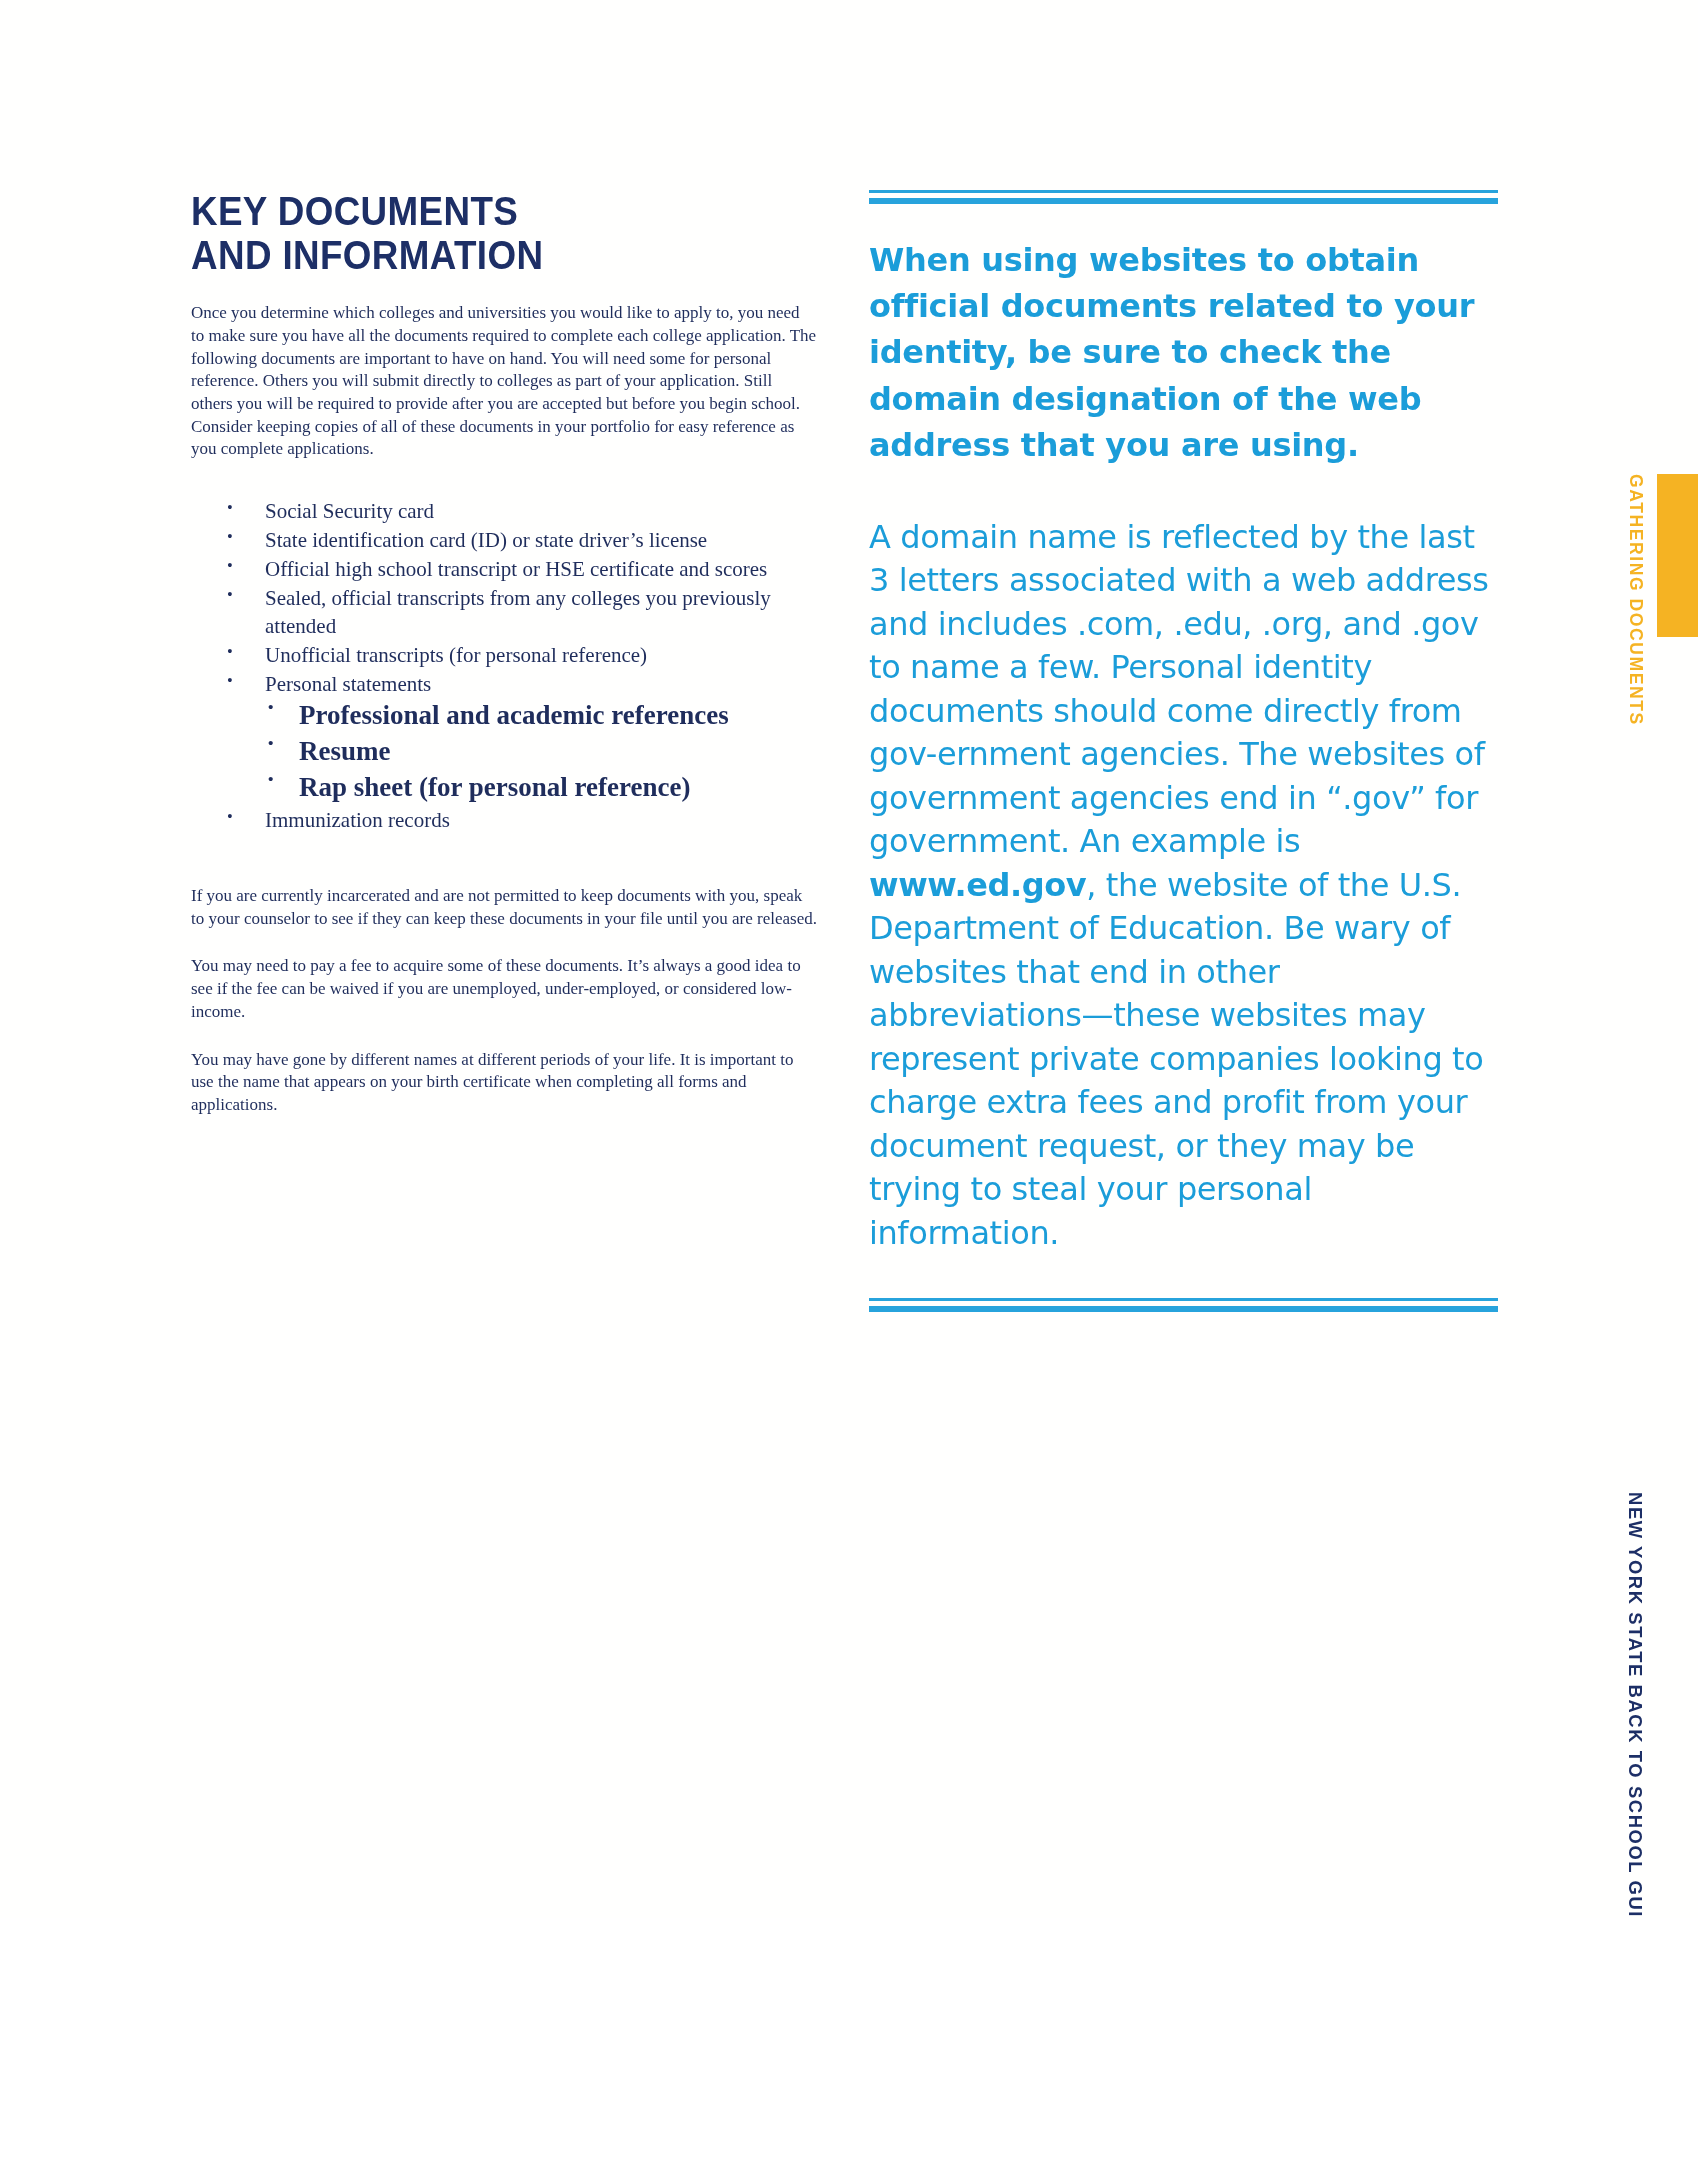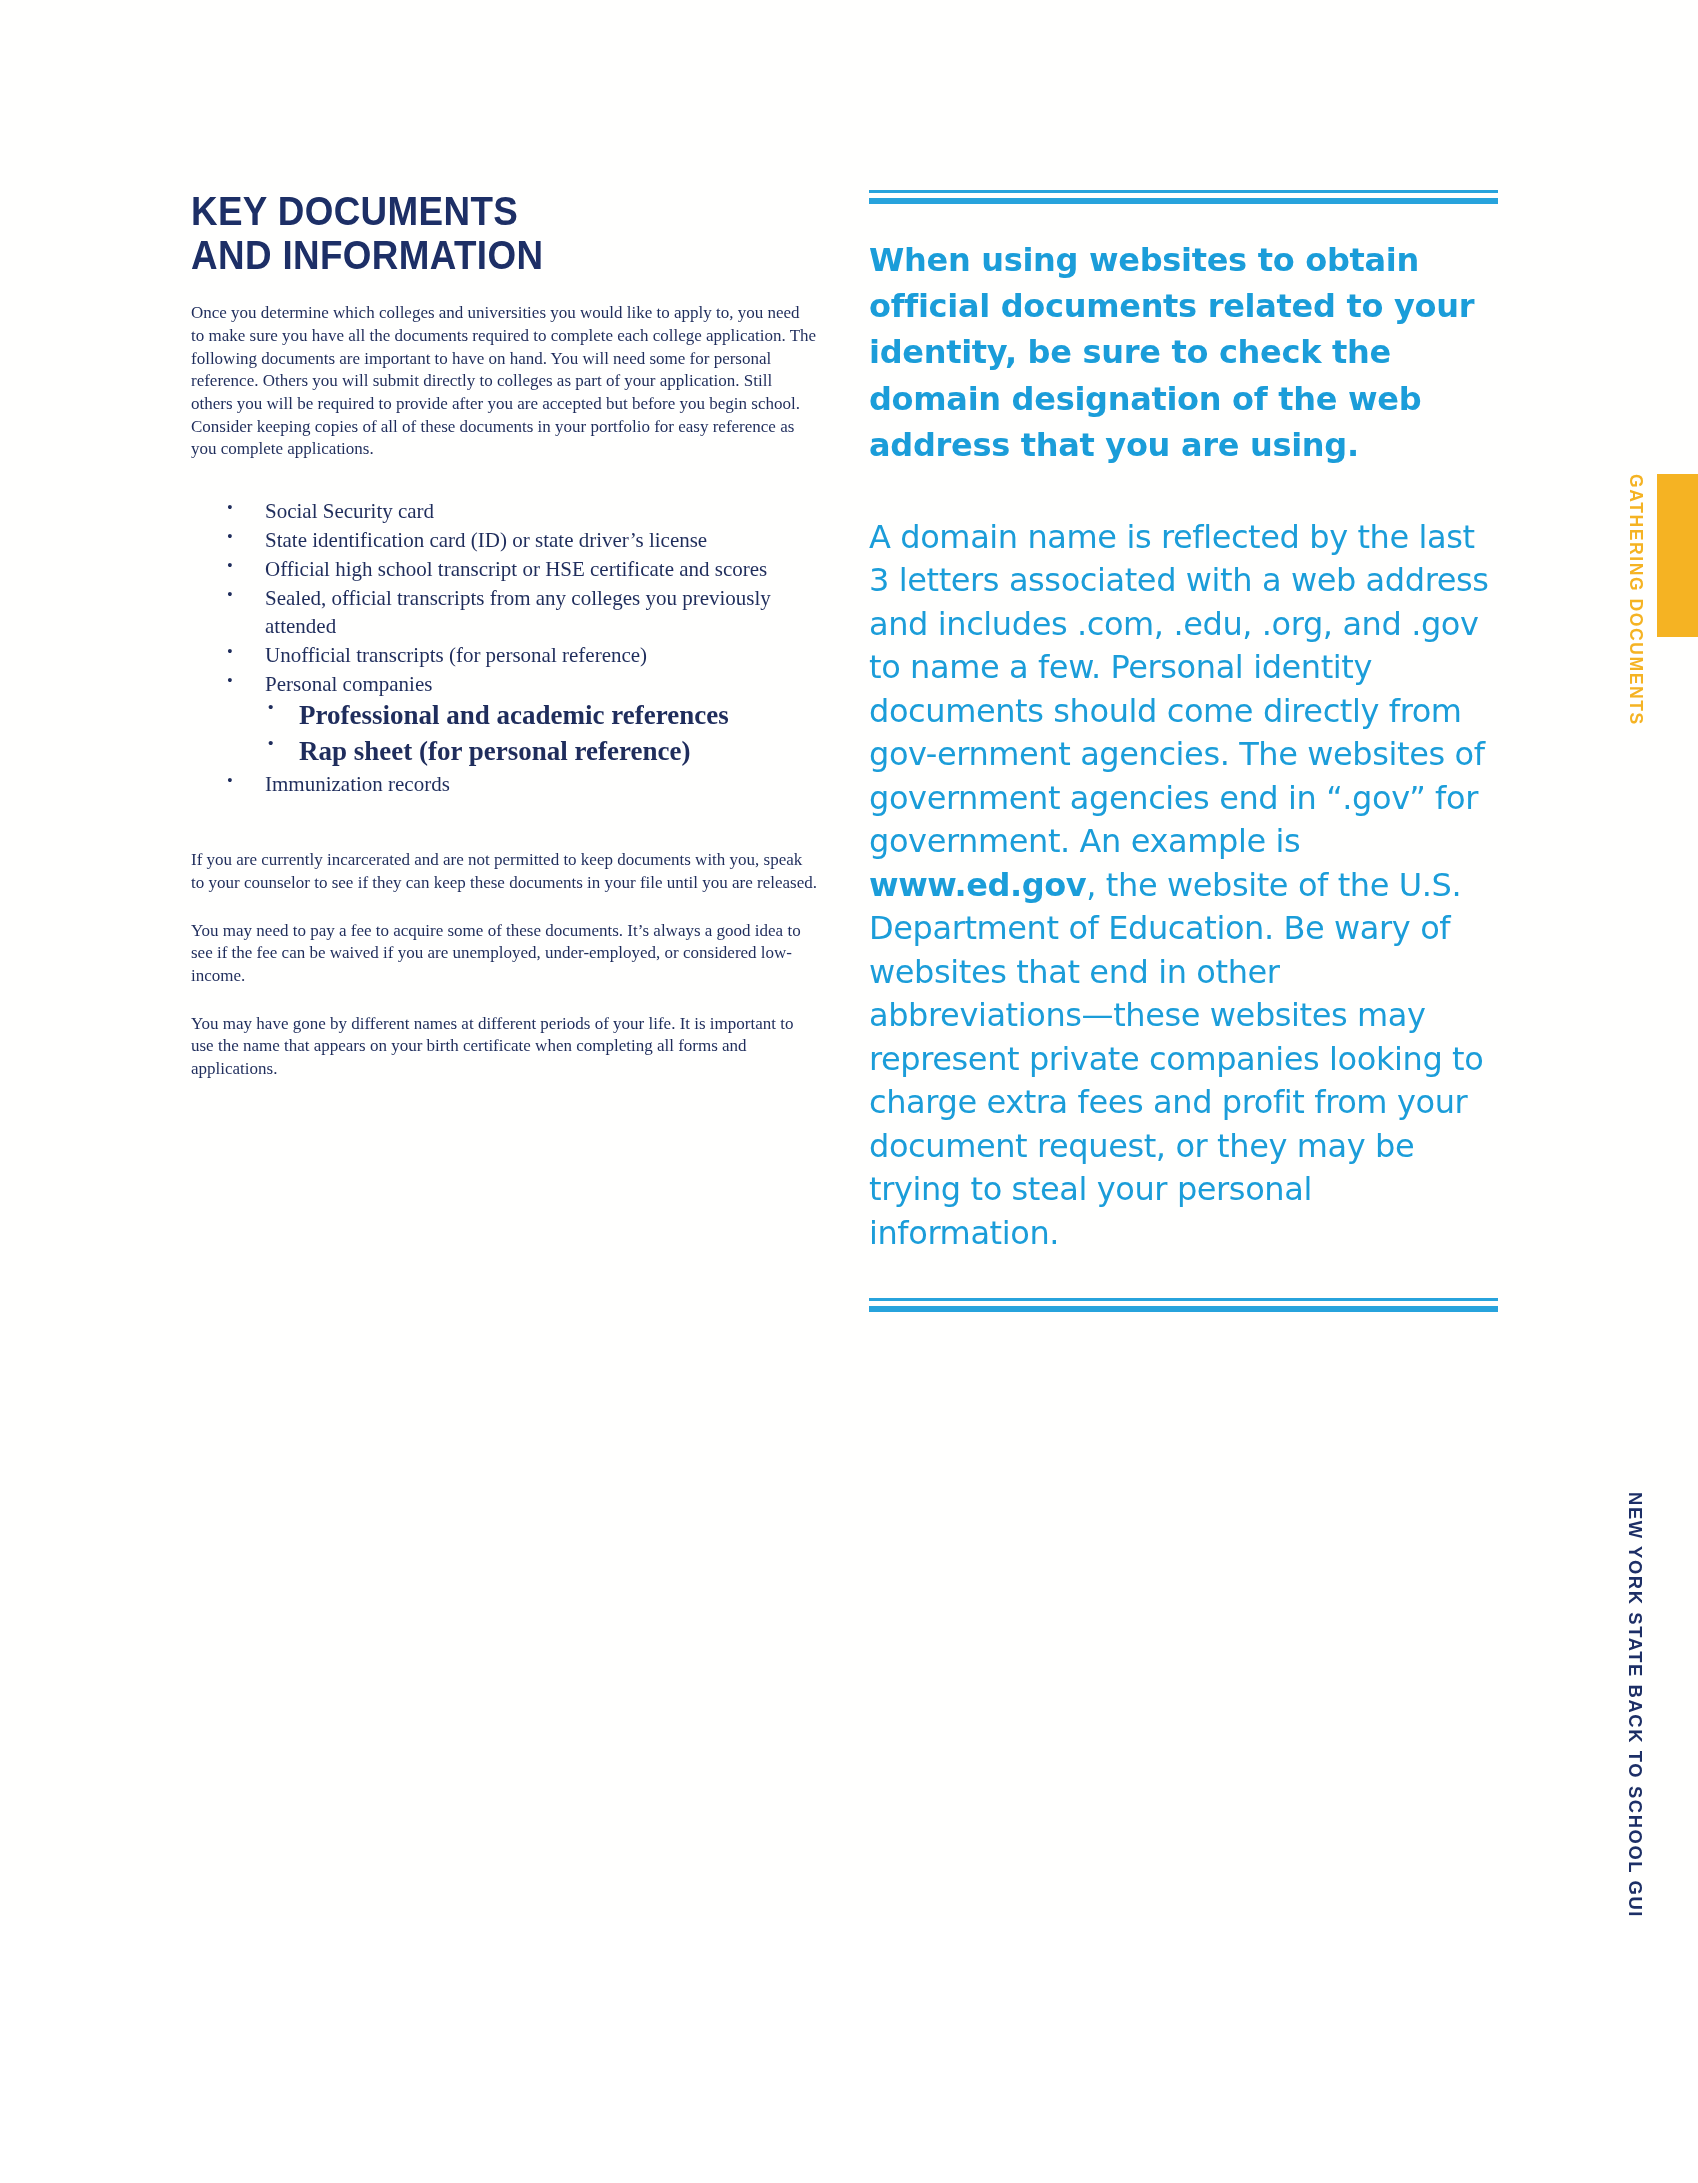--- a/index.html
+++ b/index.html
@@ -208,7 +208,7 @@
         <li><span>Official high school transcript or HSE certificate and scores</span></li>
         <li><span>Sealed, official transcripts from any colleges you previously attended</span></li>
         <li><span>Unofficial transcripts (for personal reference)</span></li>
-        <li><span>Personal companies</span><ul class="sub-list">
+        <li><span>Personal statements</span><ul class="sub-list">
             <li>Professional and academic references</li>
             <li>Rap sheet (for personal reference)</li>
           </ul></li>

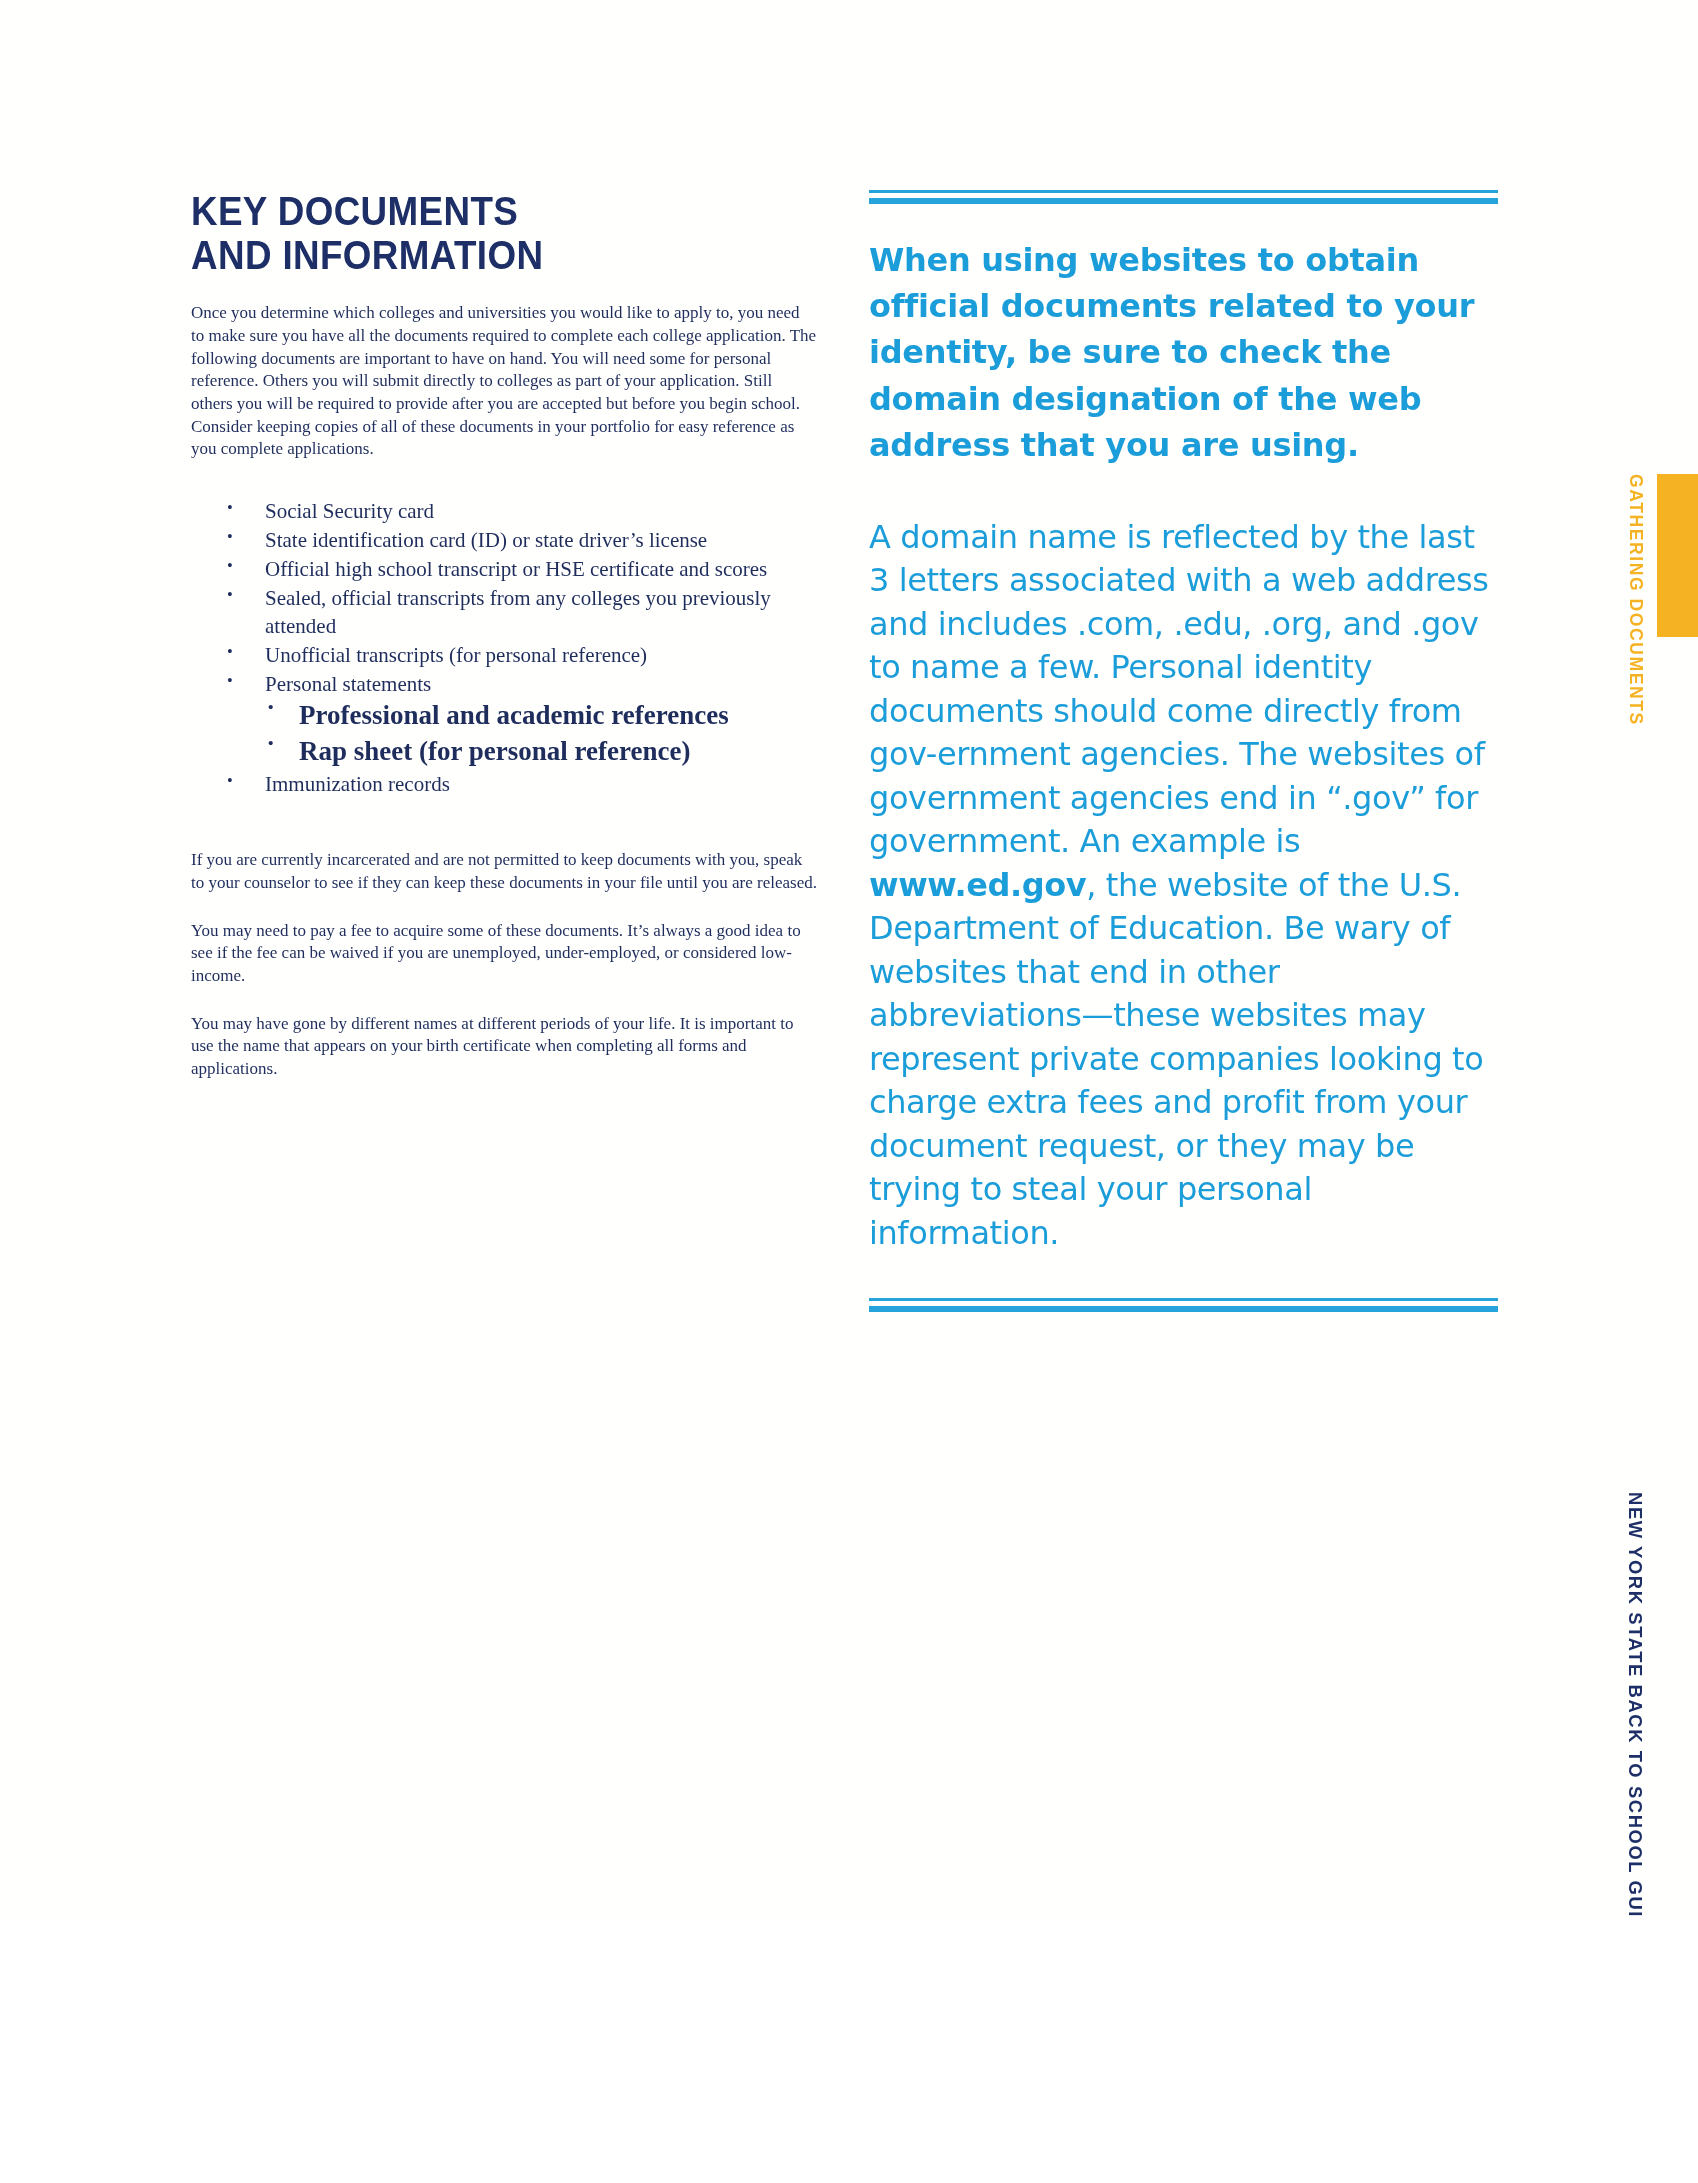--- a/index.html
+++ b/index.html
@@ -210,6 +210,7 @@
         <li><span>Unofficial transcripts (for personal reference)</span></li>
         <li><span>Personal statements</span><ul class="sub-list">
             <li>Professional and academic references</li>
+            <li>Resume</li>
             <li>Rap sheet (for personal reference)</li>
           </ul></li>
         <li><span>Immunization records</span></li>

